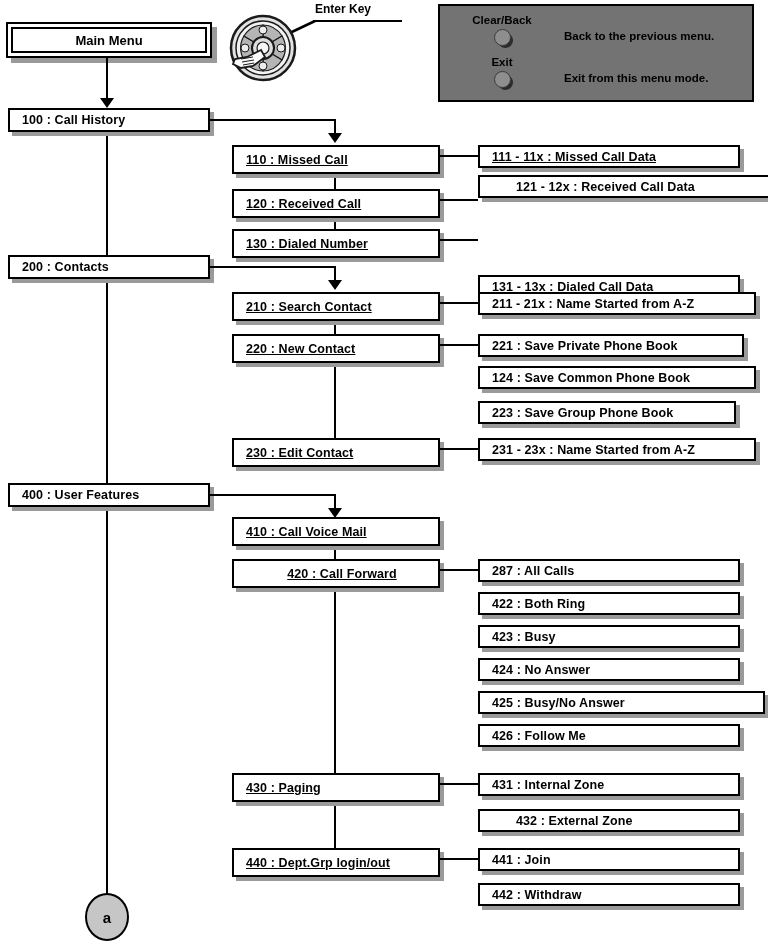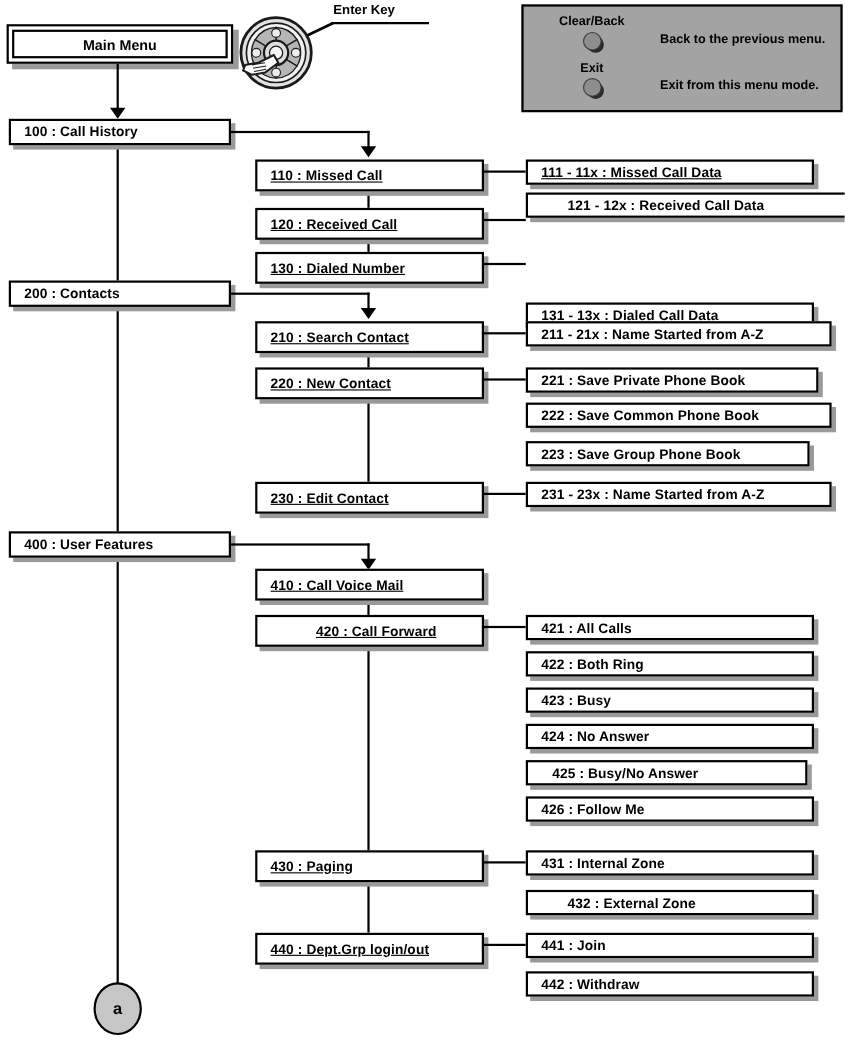--- a/index.html
+++ b/index.html
@@ -152,7 +152,7 @@
   
   #enter-key-group {
     position: absolute;
-    left: 215px;
+    left: 227px;
     top: 2px;
     width: 175px;
     height: 90px;

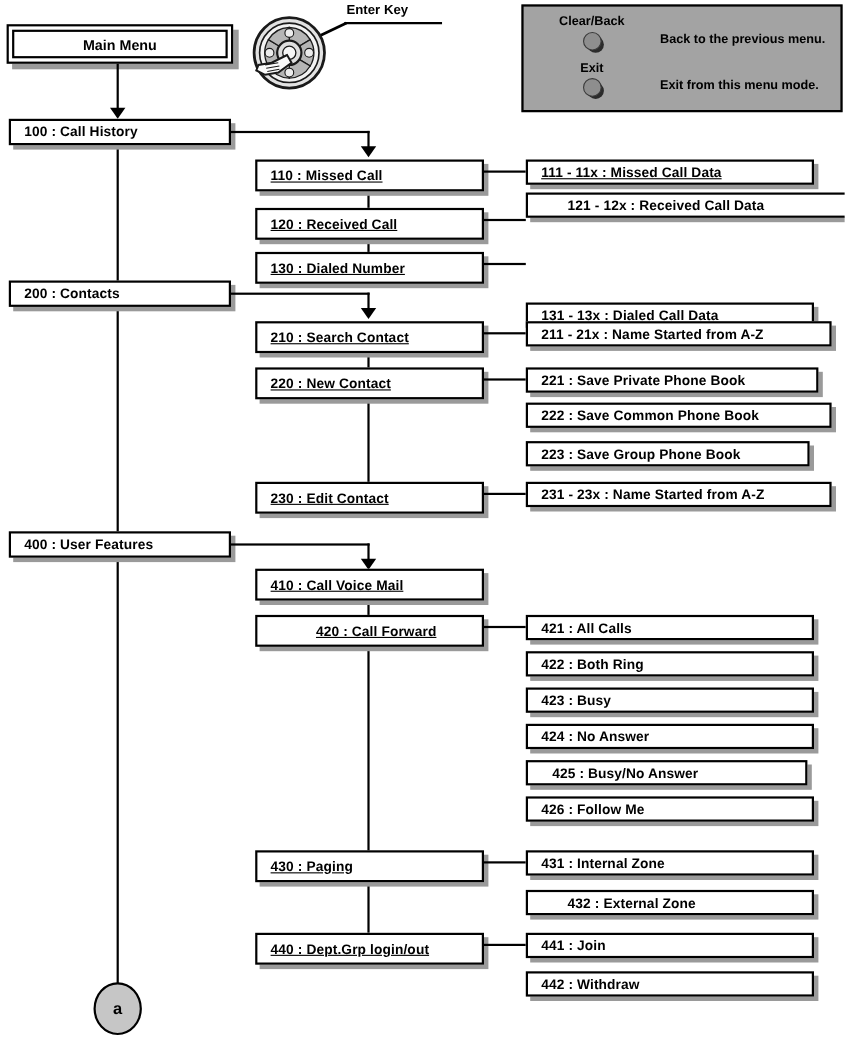--- a/index.html
+++ b/index.html
@@ -110,12 +110,11 @@
     position: absolute;
     left: 438px;
     top: 4px;
-    width: 292px;
+    width: 316px;
     height: 98px;
     box-sizing: border-box;
     border: 2px solid #000000;
-    background: #a3a3a3;
-    margin-left: 36px;
+    background: #737373;
   }
   .legend-row {
     position: absolute;

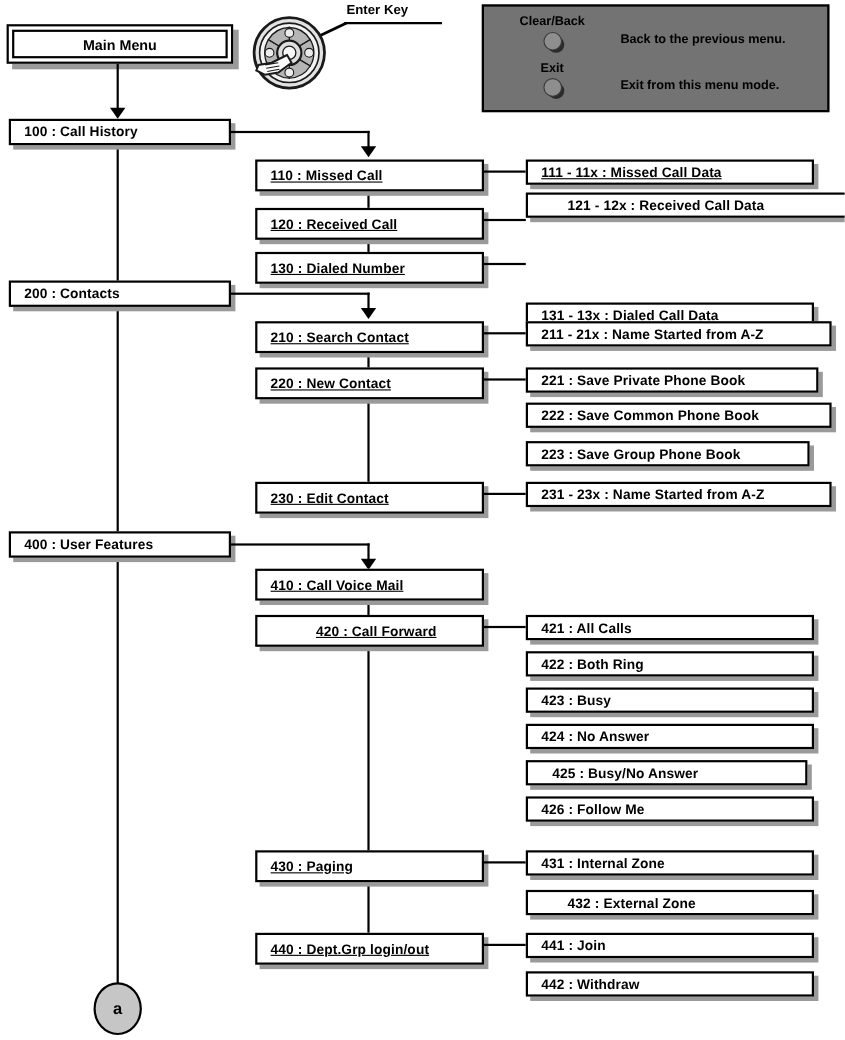--- a/index.html
+++ b/index.html
@@ -325,7 +325,7 @@
     <span class="label">221 : Save Private Phone Book</span>
   </div>
   <div class="node lvl3" style="top:366px; width:278px;">
-    <span class="label">222 : Save Common Phone Book</span>
+    <span class="label">124 : Save Common Phone Book</span>
   </div>
   <div class="node lvl3" style="top:401px; width:258px;">
     <span class="label">223 : Save Group Phone Book</span>

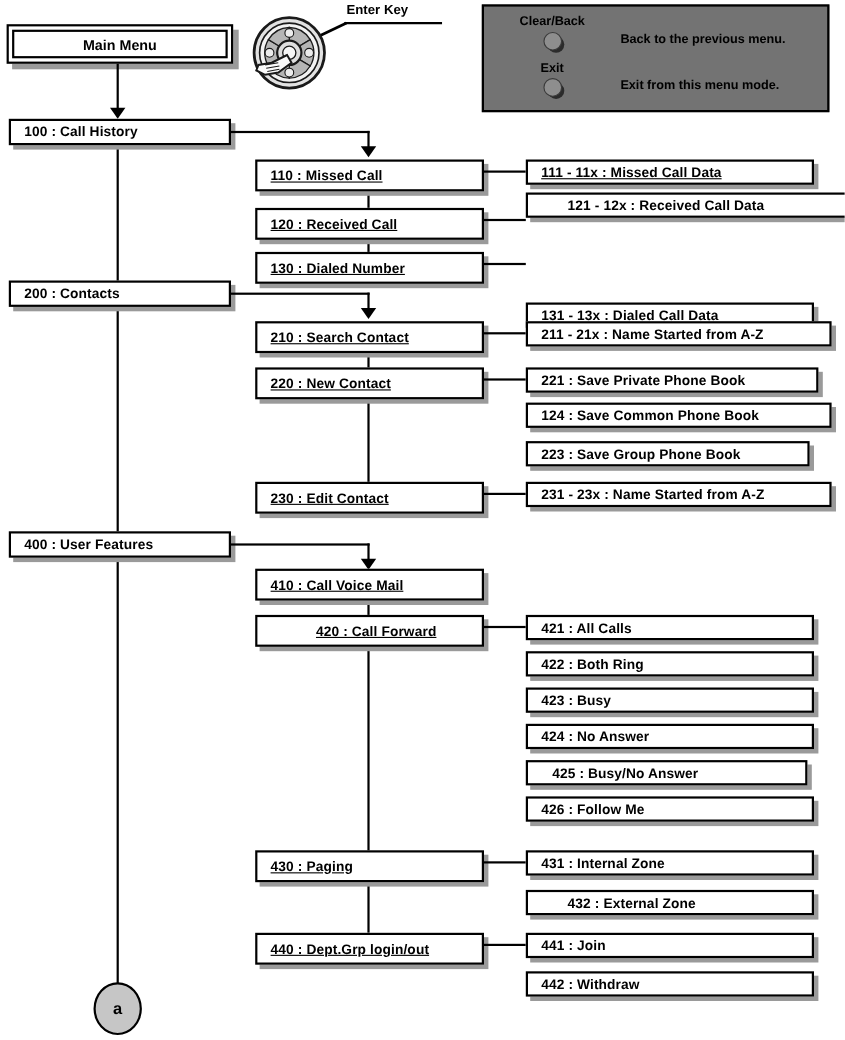--- a/index.html
+++ b/index.html
@@ -356,7 +356,7 @@
   <div class="hline" style="left:440px; top:858px; width:38px;"></div>
 
   <div class="node lvl3" style="top:559px; width:262px;">
-    <span class="label">421 : All Calls</span>
+    <span class="label">287 : All Calls</span>
   </div>
   <div class="node lvl3" style="top:592px; width:262px;">
     <span class="label">422 : Both Ring</span>

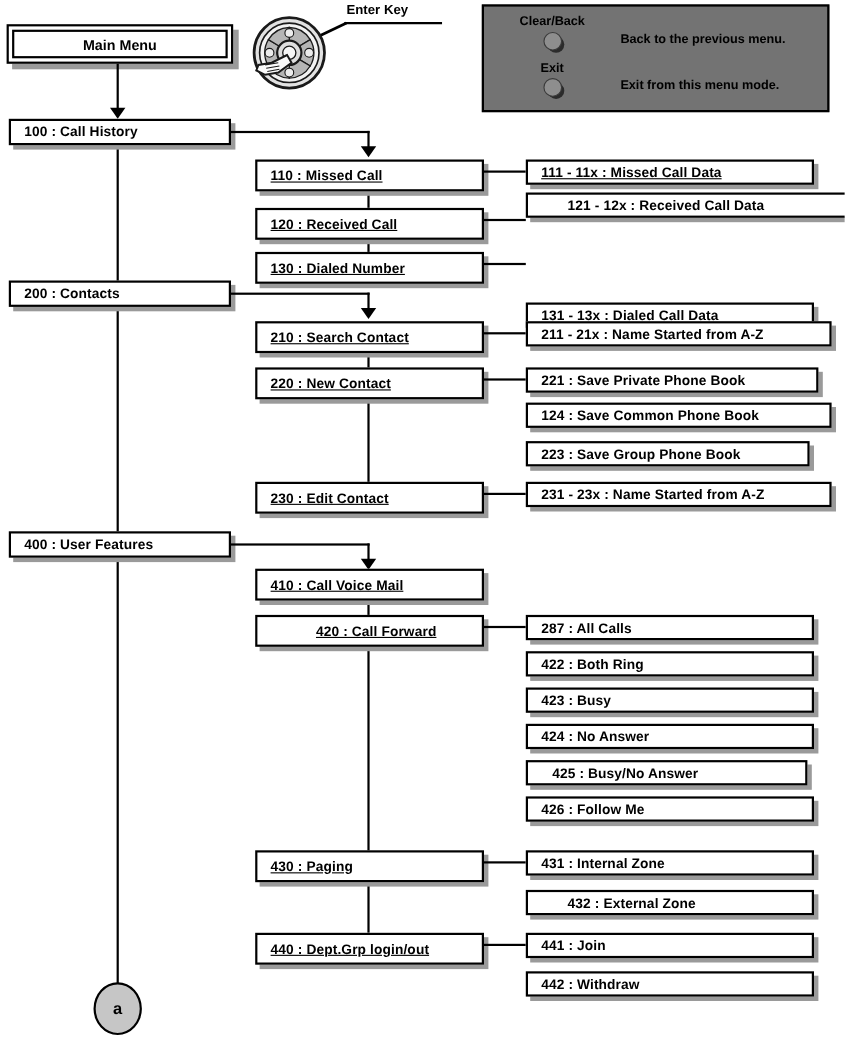--- a/index.html
+++ b/index.html
@@ -367,7 +367,7 @@
   <div class="node lvl3" style="top:658px; width:262px;">
     <span class="label">424 : No Answer</span>
   </div>
-  <div class="node lvl3" style="top:691px; width:256px;padding-left:10px;">
+  <div class="node lvl3" style="top:691px; width:287px;">
     <span class="label">425 : Busy/No Answer</span>
   </div>
   <div class="node lvl3" style="top:724px; width:262px;">

